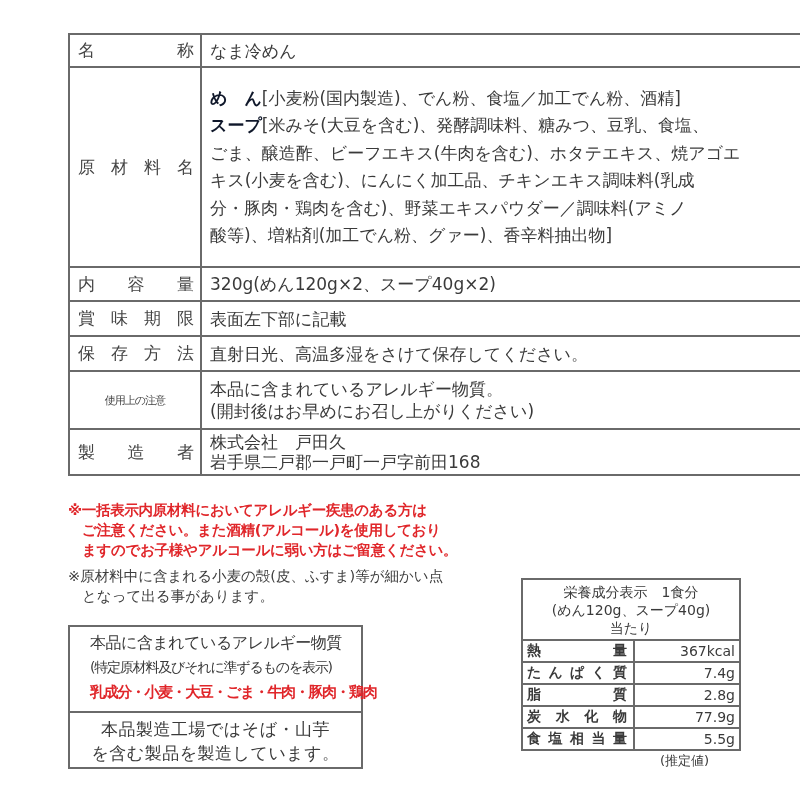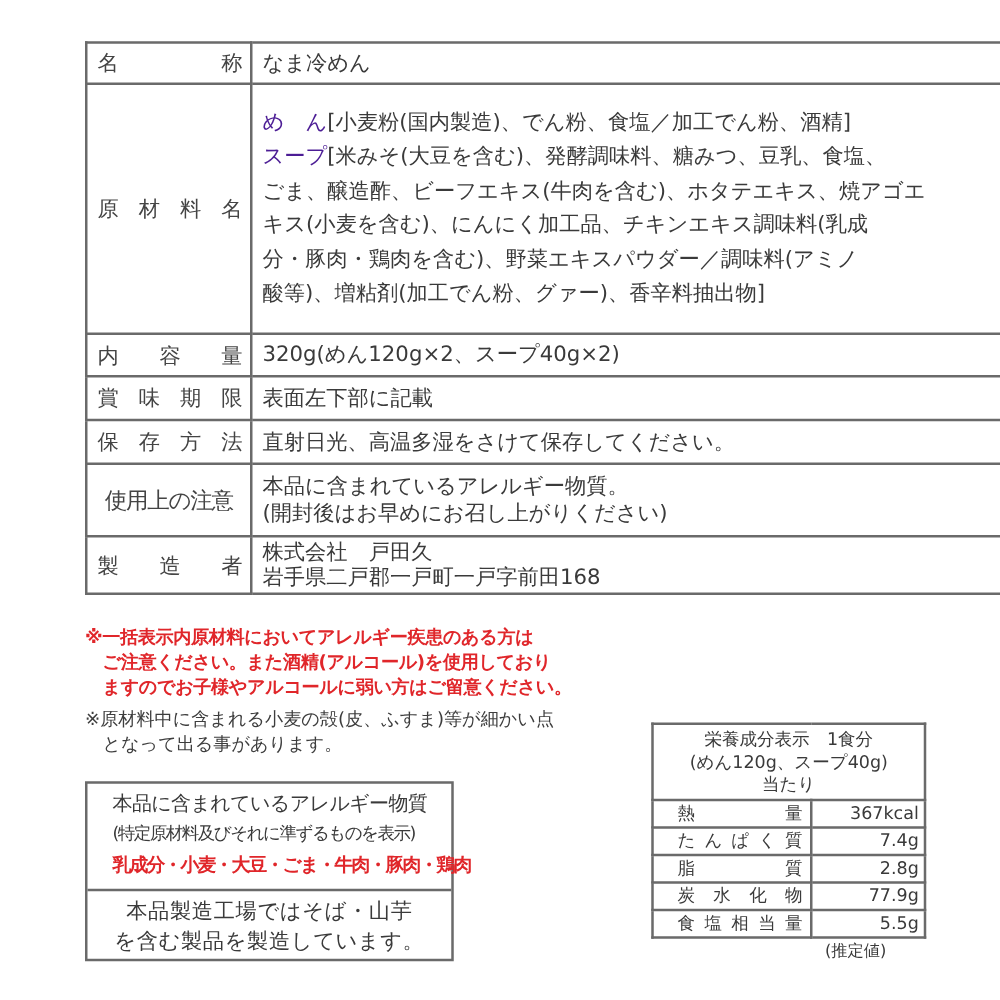--- a/index.html
+++ b/index.html
@@ -21,7 +21,7 @@
   }
   #main-table td.lbl.small { font-size: 18px; text-align-last: center; text-align: center; padding: 4px 2px; letter-spacing: -1px; }
   #main-table td.val { font-size: 17px; color: #3a3a3a; padding: 0 8px; line-height: 26px; }
-  .bold { font-weight: normal; color: #4c1d95; margin-top: 40px; }
+  .bold { font-weight: bold; color: #0f172a; margin-top: 40px; }
   .ing-line { display: block; white-space: nowrap; }
 
   

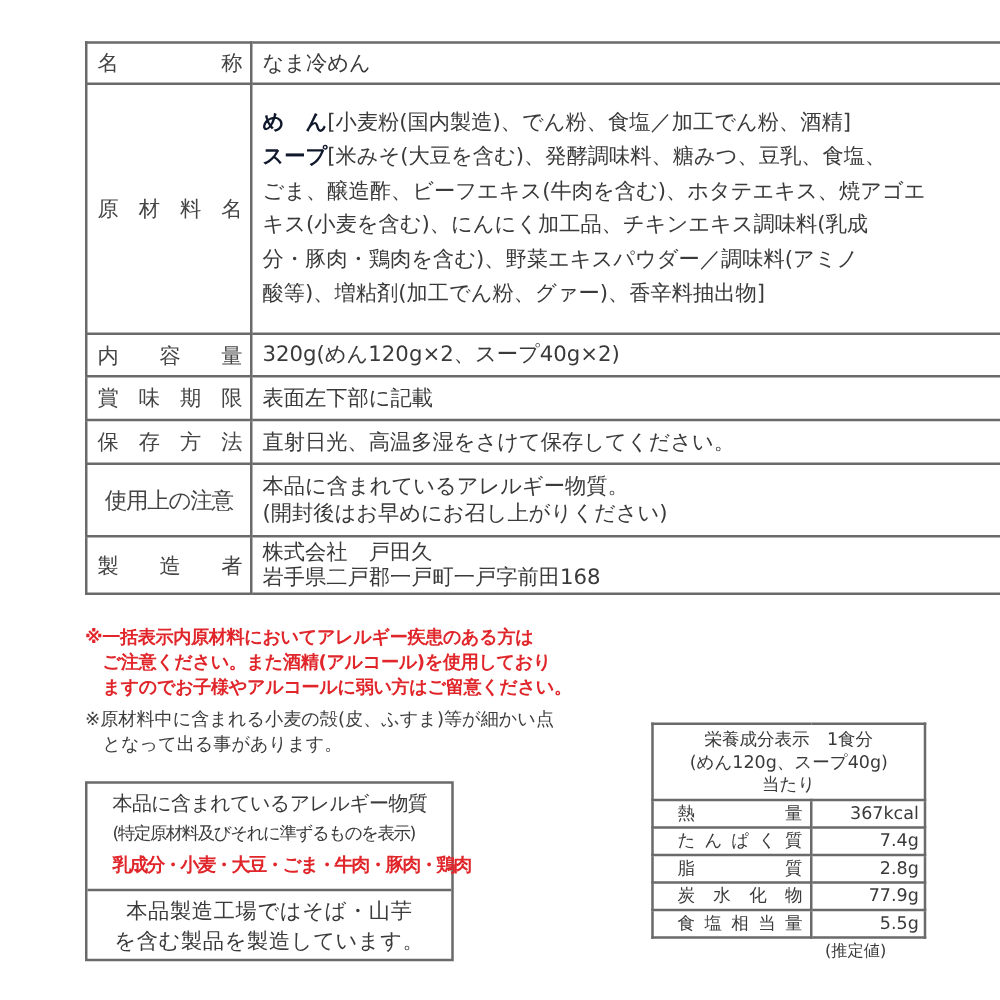--- a/index.html
+++ b/index.html
@@ -19,7 +19,7 @@
     width: 116px; font-size: 17px; color: #444; text-align: justify; text-align-last: justify;
     padding: 0 6px 0 8px; letter-spacing: 0;
   }
-  #main-table td.lbl.small { font-size: 18px; text-align-last: center; text-align: center; padding: 4px 2px; letter-spacing: -1px; }
+  #main-table td.lbl.small { font-size: 11px; text-align-last: center; text-align: center; padding: 4px 2px; letter-spacing: -1px; }
   #main-table td.val { font-size: 17px; color: #3a3a3a; padding: 0 8px; line-height: 26px; }
   .bold { font-weight: bold; color: #0f172a; margin-top: 40px; }
   .ing-line { display: block; white-space: nowrap; }

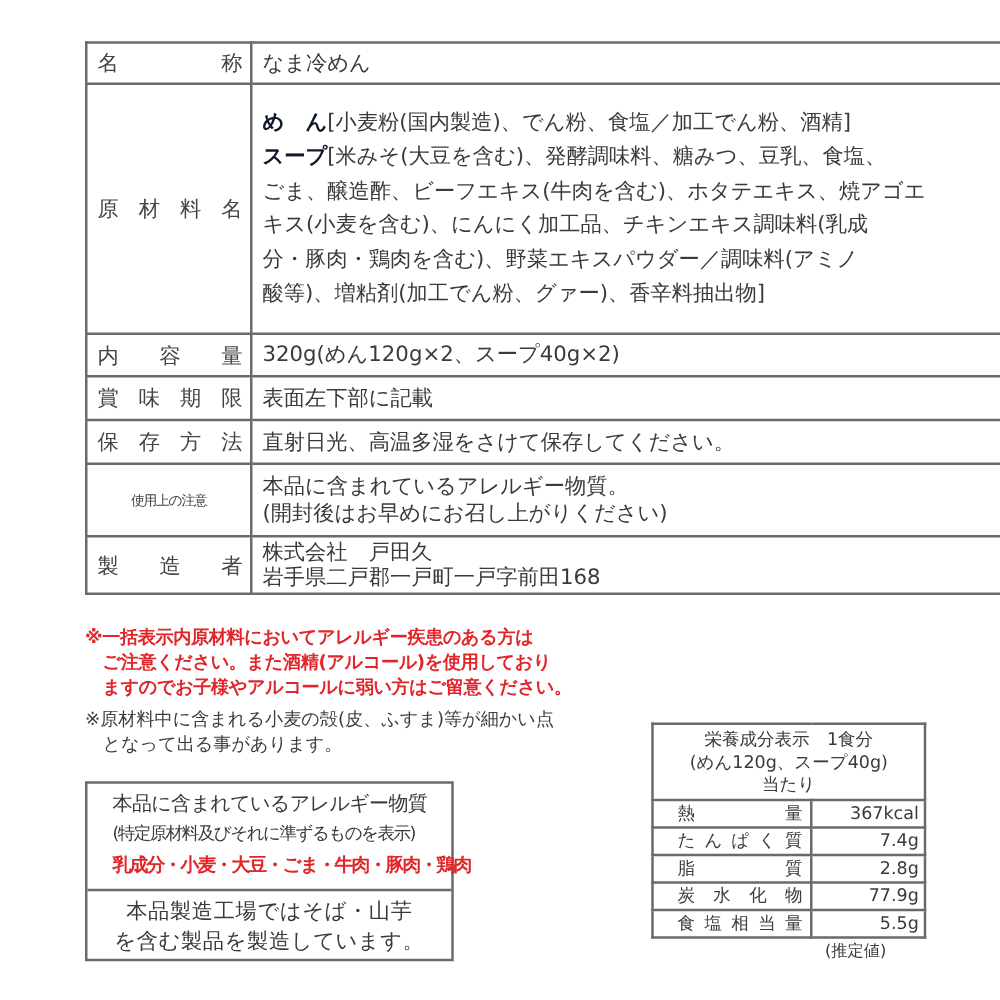--- a/index.html
+++ b/index.html
@@ -52,7 +52,7 @@
   }
   #nutri-table td { border: 2px solid #6a6a6a; padding: 0 4px; height: 20px; font-size: 14px; color: #3a3a3a; }
   #nutri-table td.head { text-align: center; line-height: 18px; padding: 3px 2px 2px; font-size: 14px; height: auto; border-radius: 10px; }
-  #nutri-table td.n-lbl { width: 100px; text-align: justify; text-align-last: justify; padding: 0 6px 0 19px; }
+  #nutri-table td.n-lbl { width: 100px; text-align: justify; text-align-last: justify; padding: 0 6px 0 4px; font-weight: bold; }
   #nutri-table td.n-val { text-align: right; }
   #nutri-table td.n-val.right { text-align: right; }
   #nutri-note { left: 660px; top: 752px; font-size: 13px; color: #3a3a3a; }

